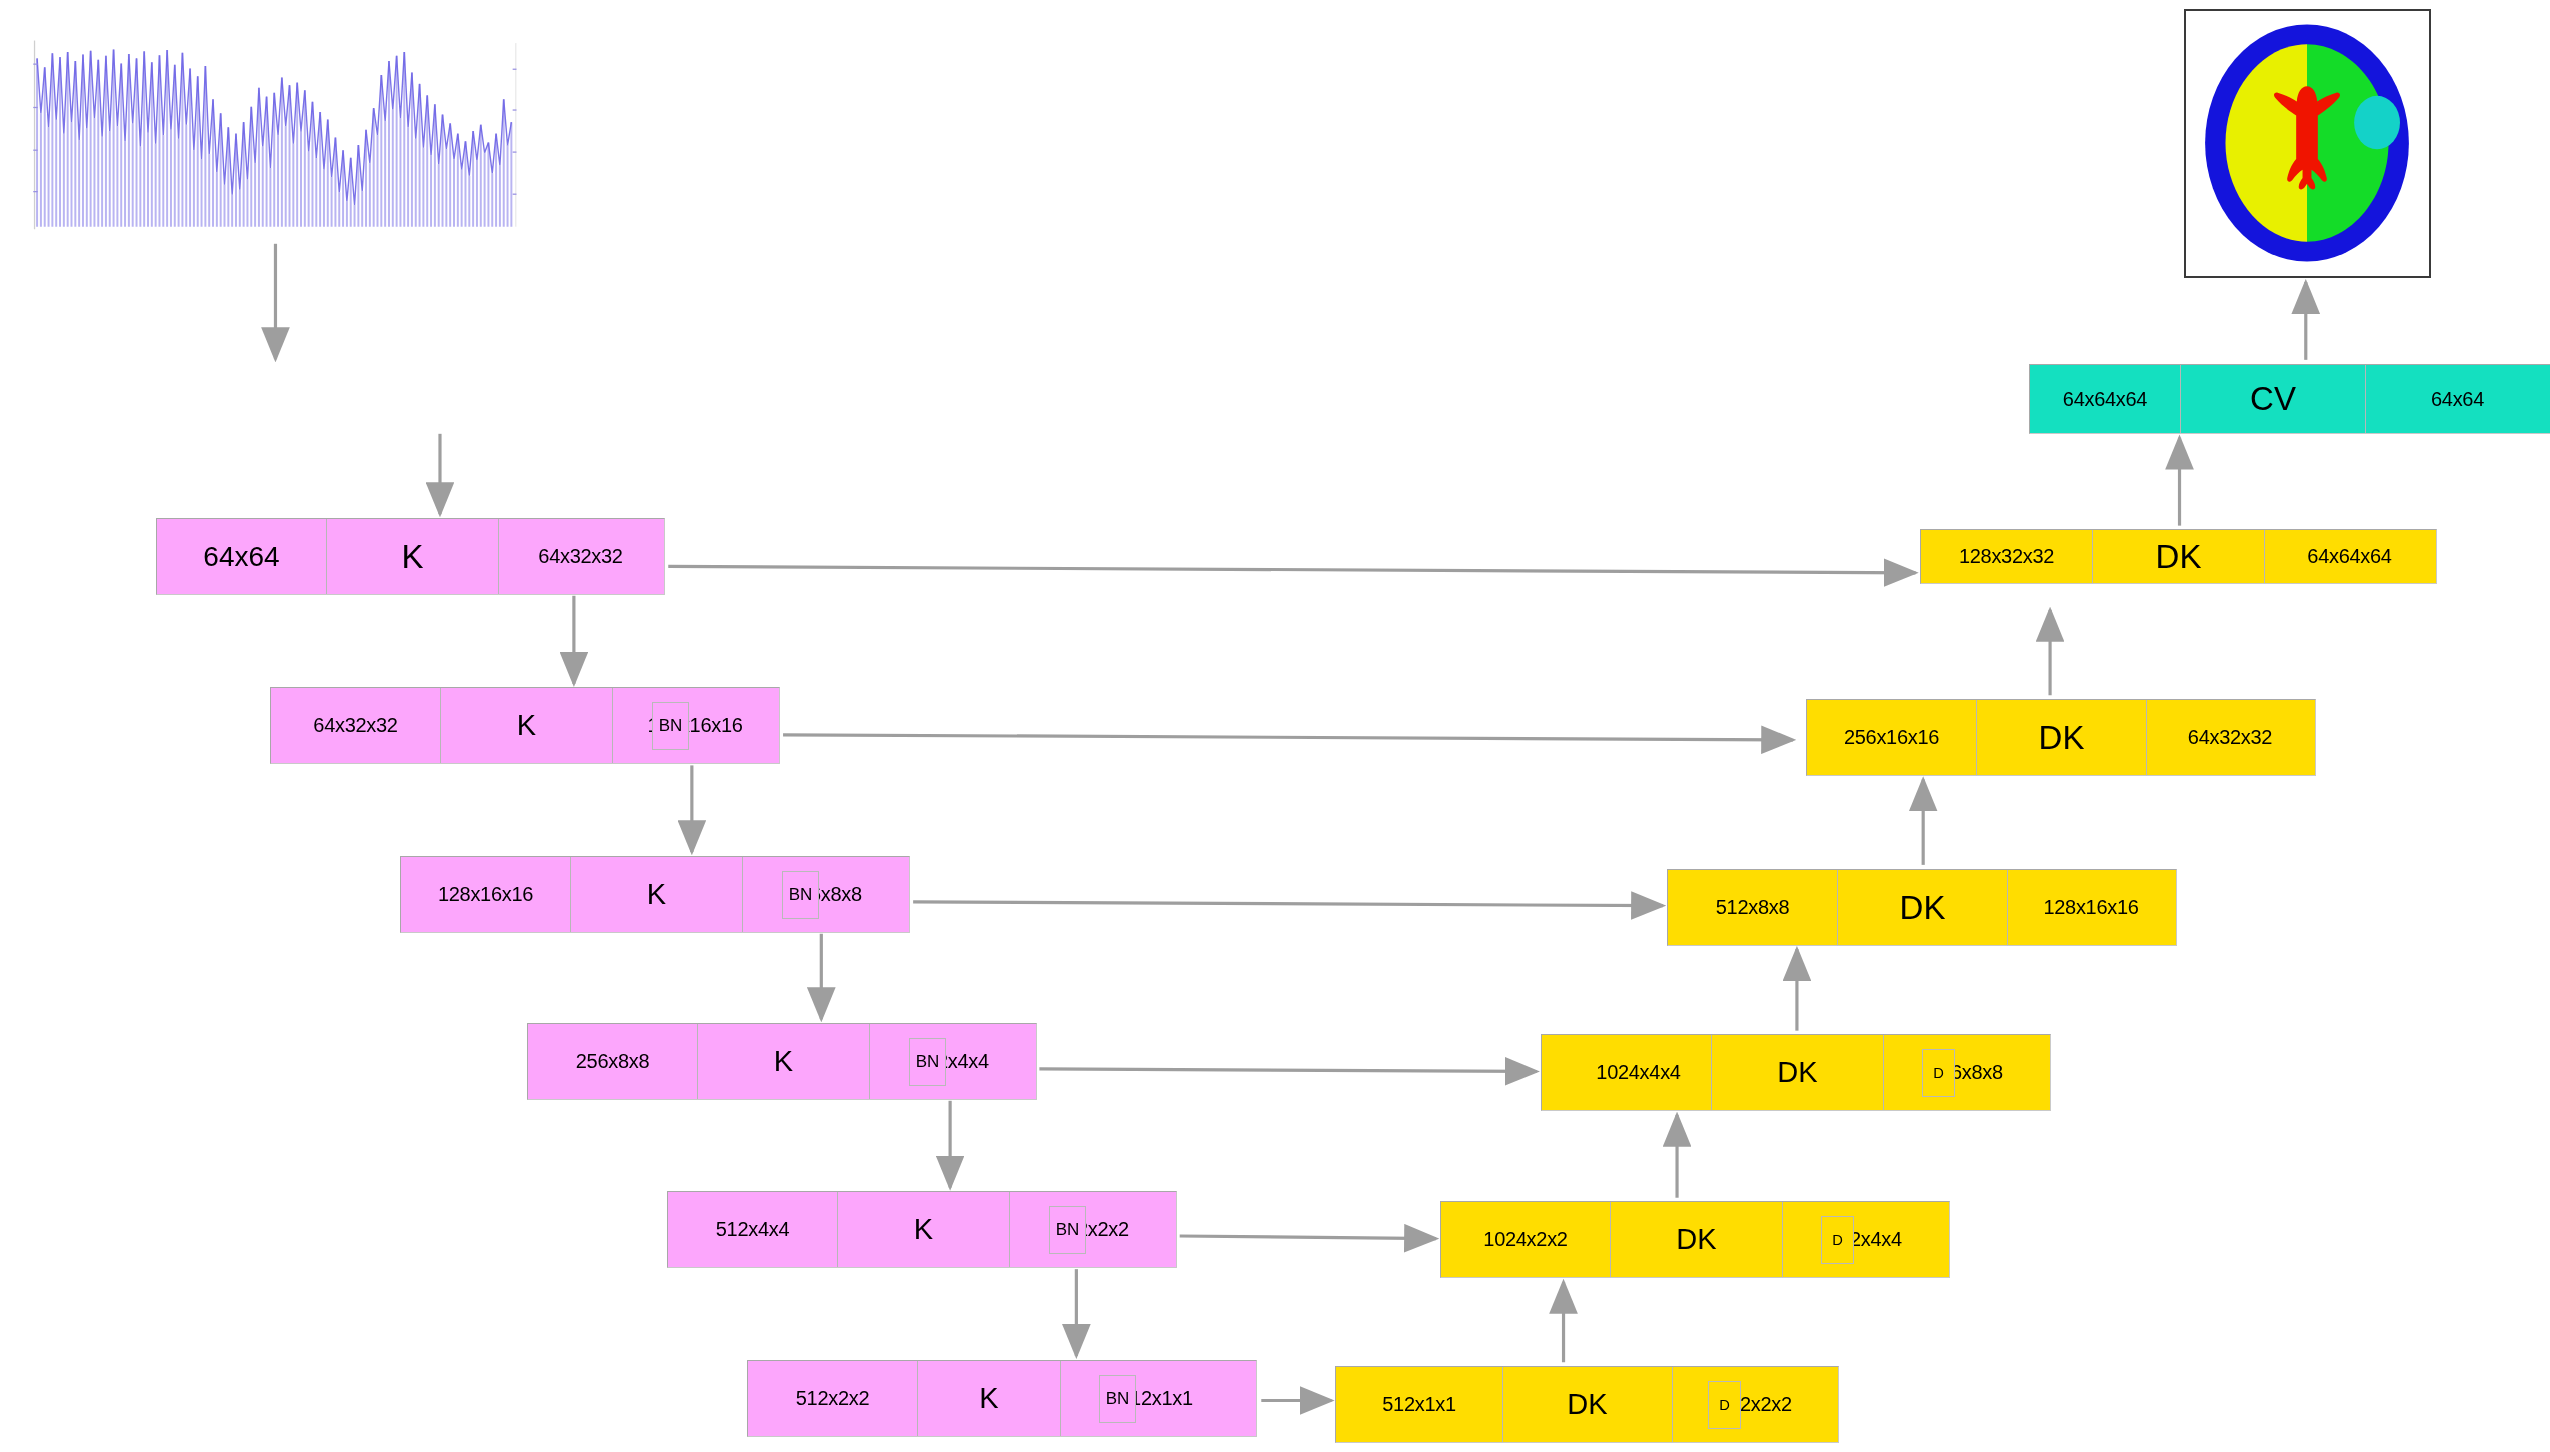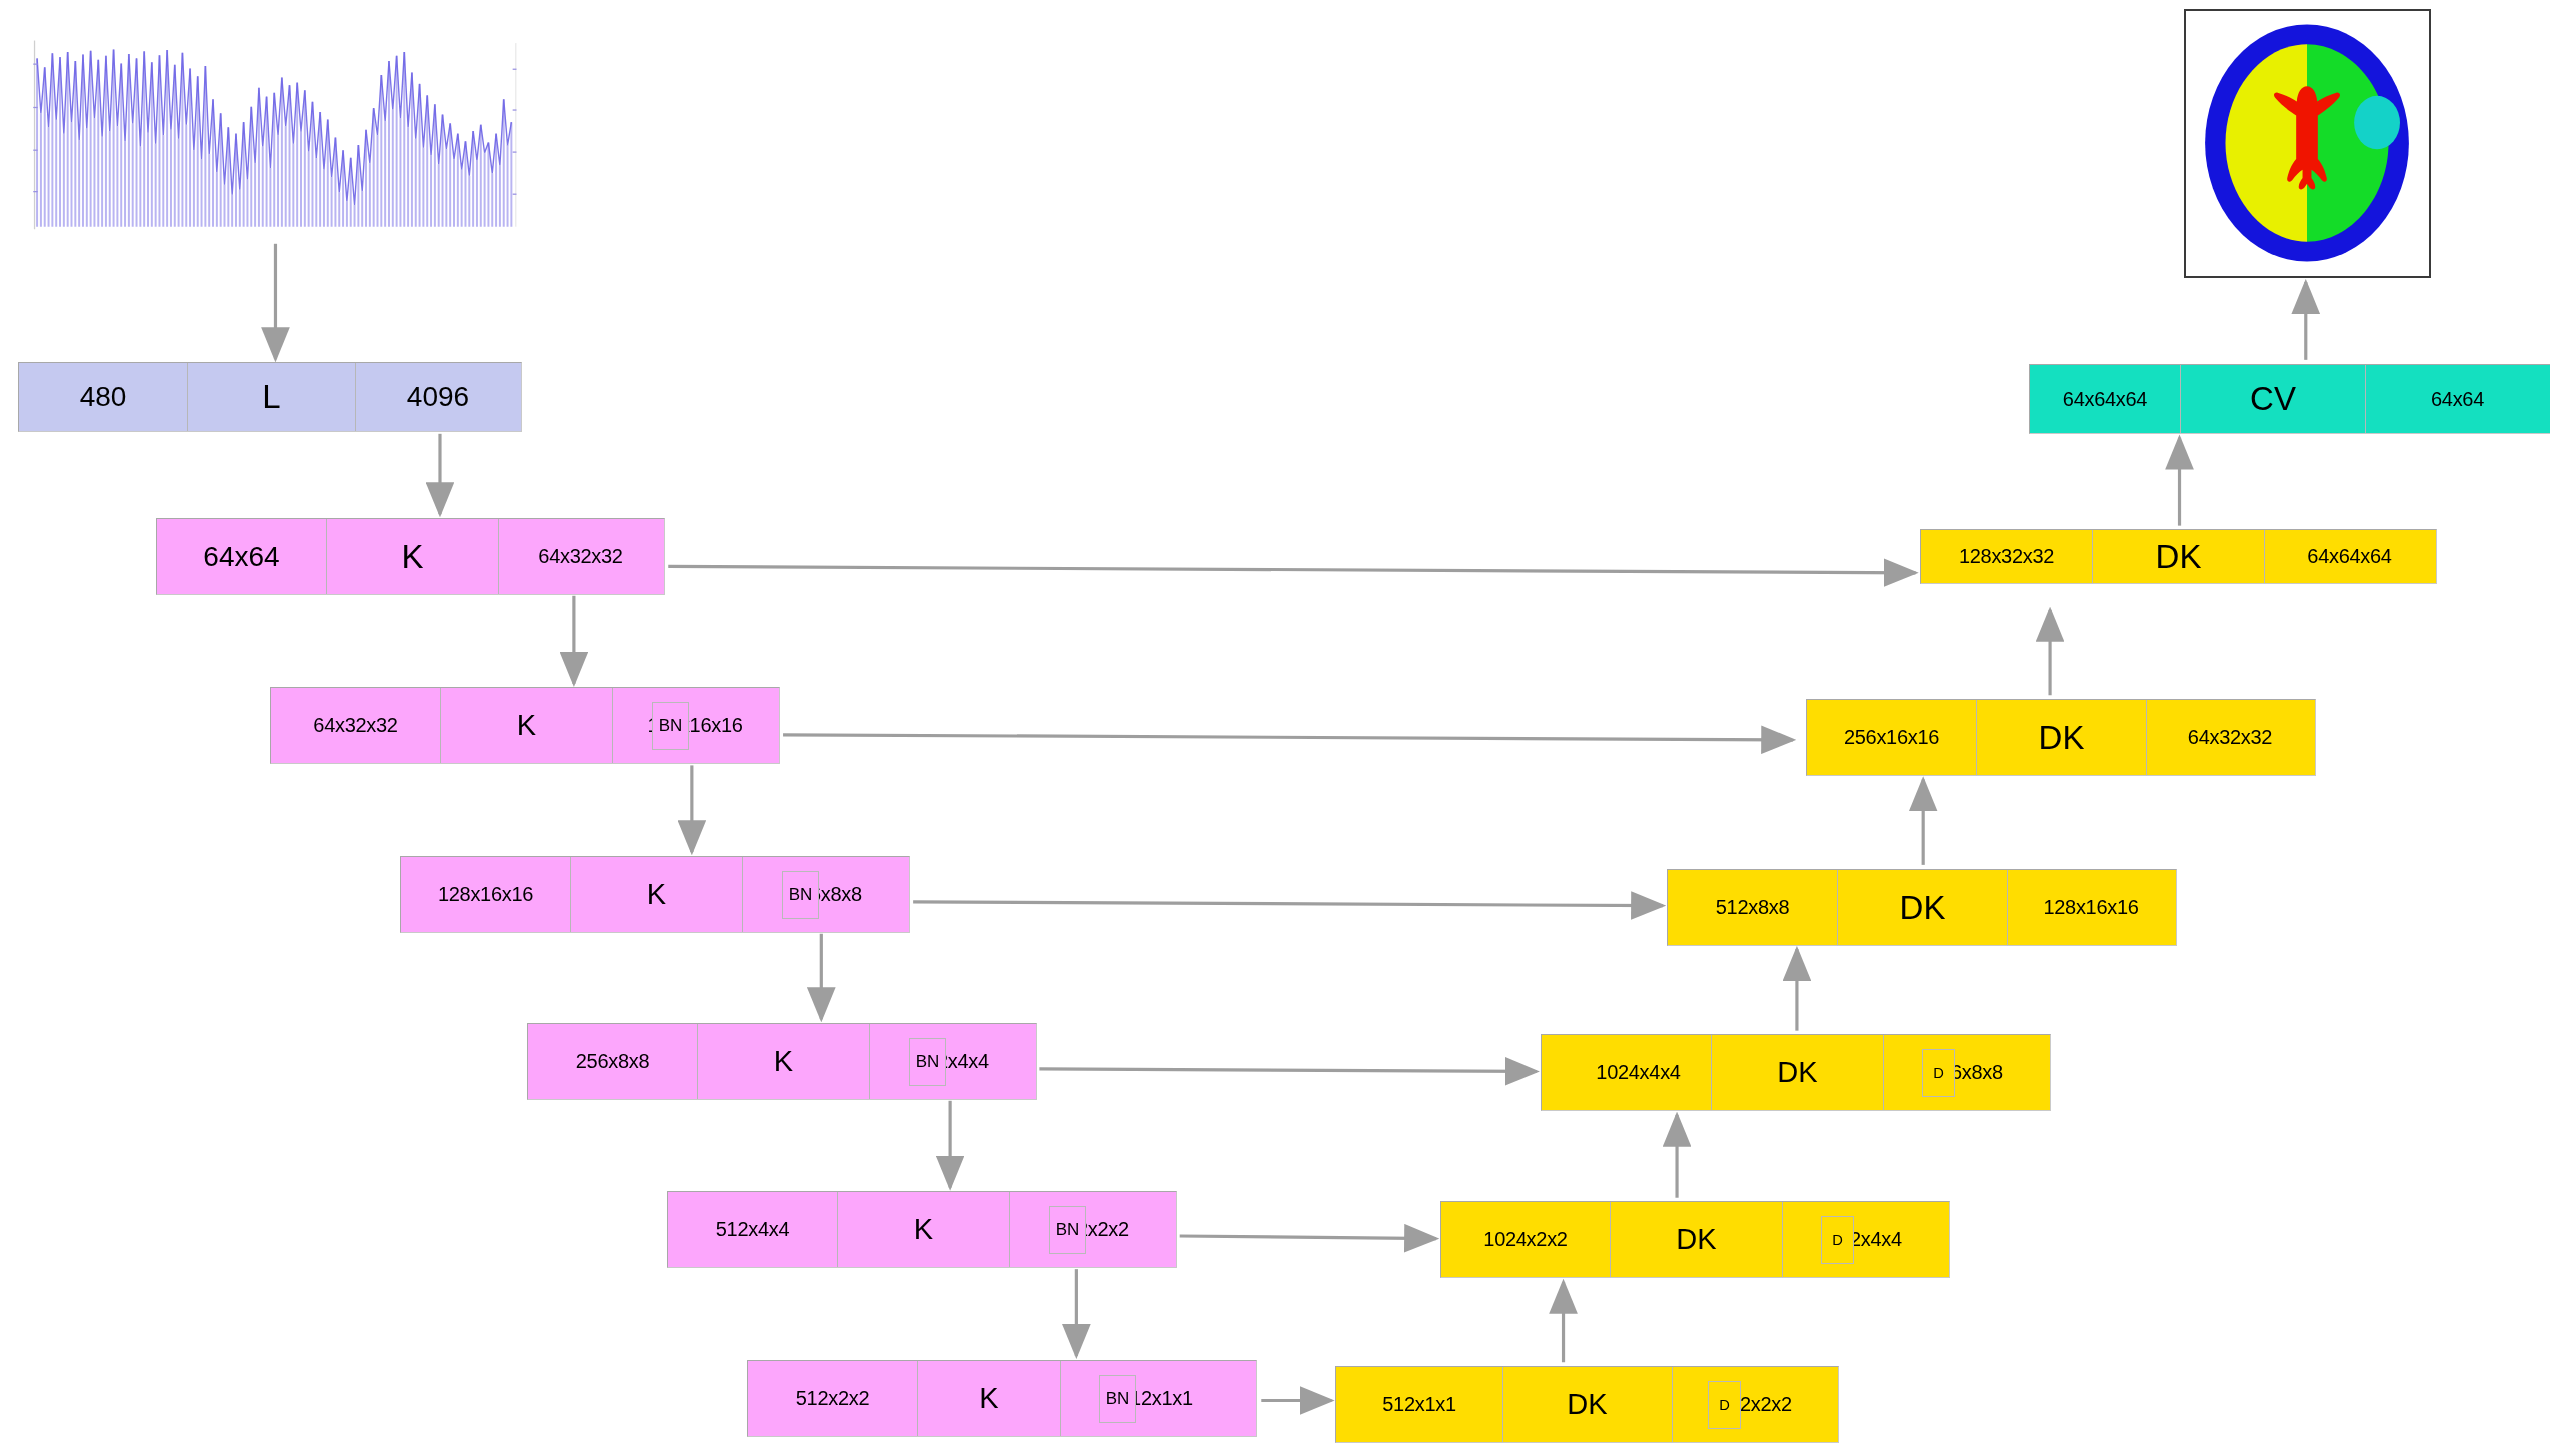--- a/index.html
+++ b/index.html
@@ -194,11 +194,6 @@
     </svg>
   </div>
 
-  <div class="block blk-lav" style="left:18px; top:362px; width:504px; height:70px;">
-    <div class="cell dim-lg" style="width:168px;">480</div>
-    <div class="cell op-lg" style="width:168px;">L</div>
-    <div class="cell dim-lg" style="width:165px;">4096</div>
-  </div>
 
   <div class="block blk-pink" style="left:156px; top:518px; width:509px; height:77px;">
     <div class="cell dim-lg" style="width:169px;">64x64</div>

